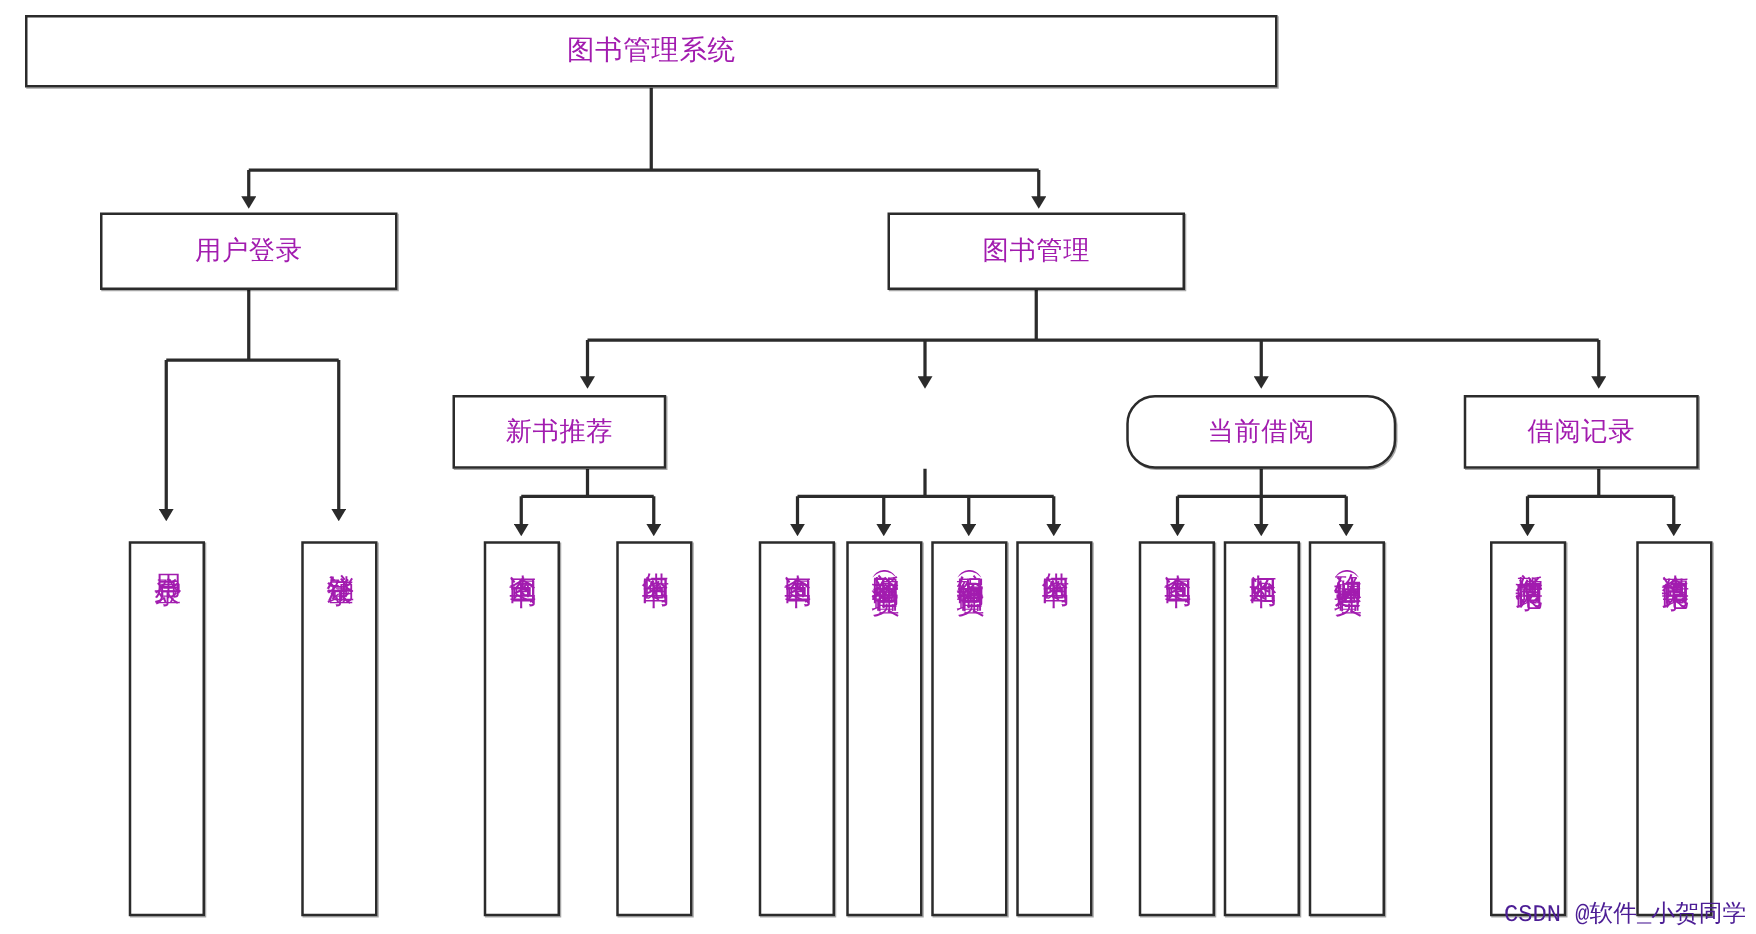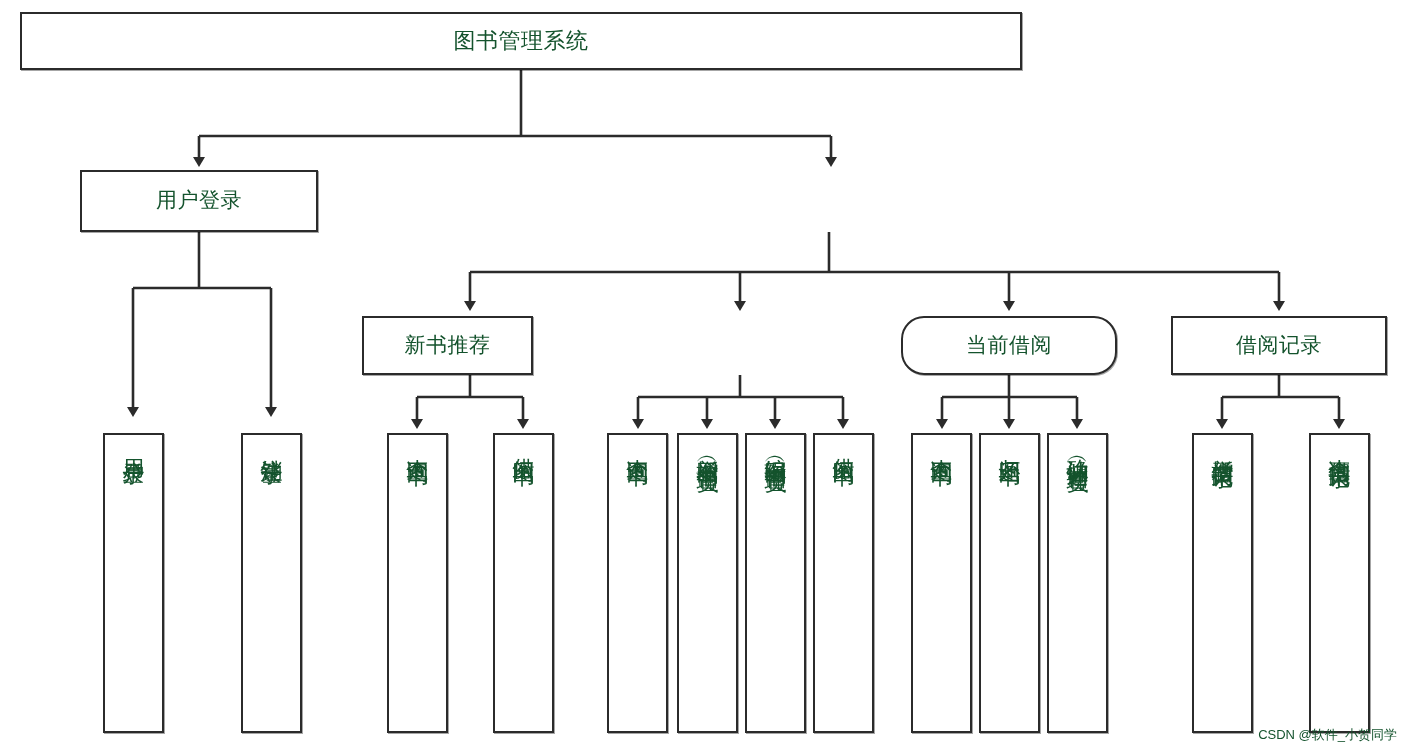--- a/index.html
+++ b/index.html
@@ -34,7 +34,7 @@
     box-shadow: 1px 1px 0 rgba(0,0,0,0.35);
   }
   .node .label {
-    color: #14532d;
+    color: #a21caf;
     letter-spacing: 0.5px;
     white-space: nowrap;
   }

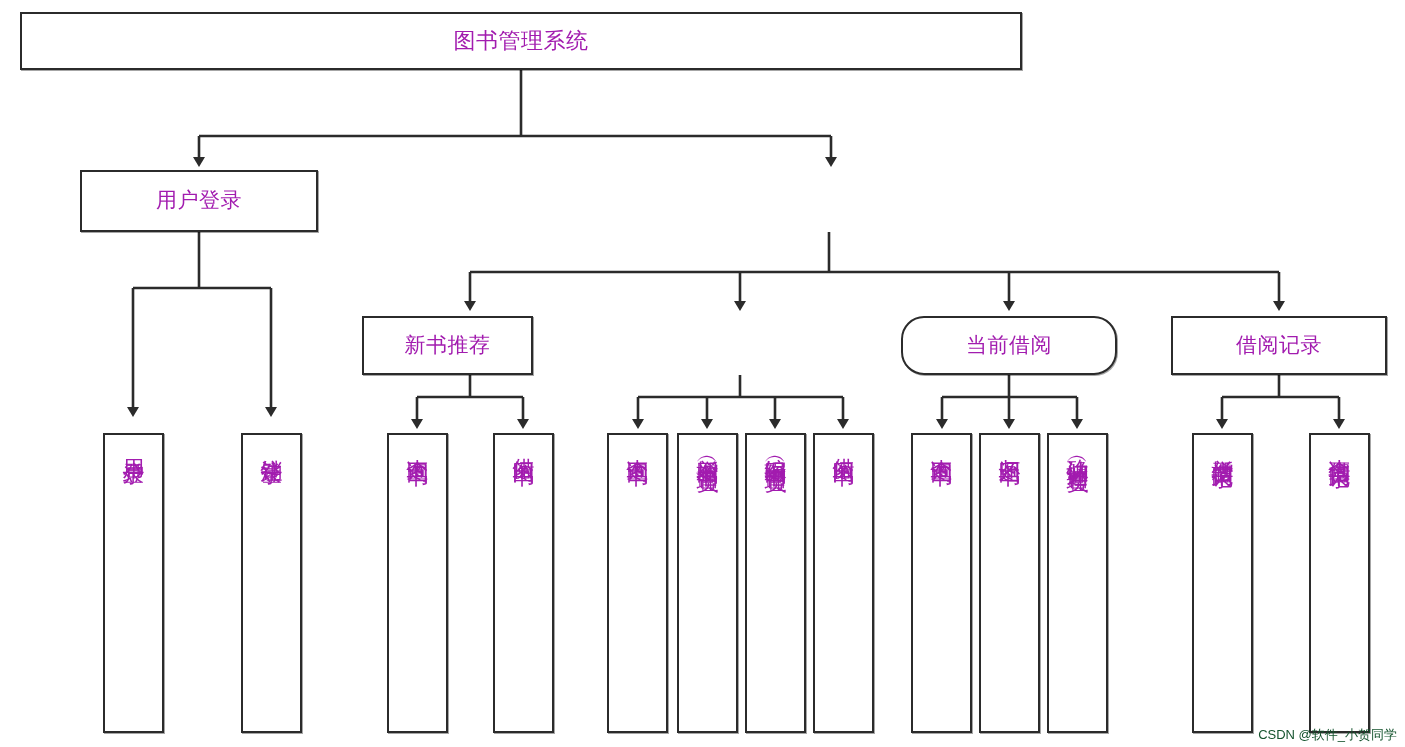--- a/index.html
+++ b/index.html
@@ -130,6 +130,9 @@
   <div class="node horiz" style="left:80px; top:170px; width:238px; height:62px;">
     <span class="label">用户登录</span>
   </div>
+  <div class="node horiz" style="left:710px; top:170px; width:238px; height:62px;">
+    <span class="label">图书管理</span>
+  </div>
 
   <div class="node horiz" style="left:362px; top:316px; width:171px; height:59px;">
     <span class="label">新书推荐</span>

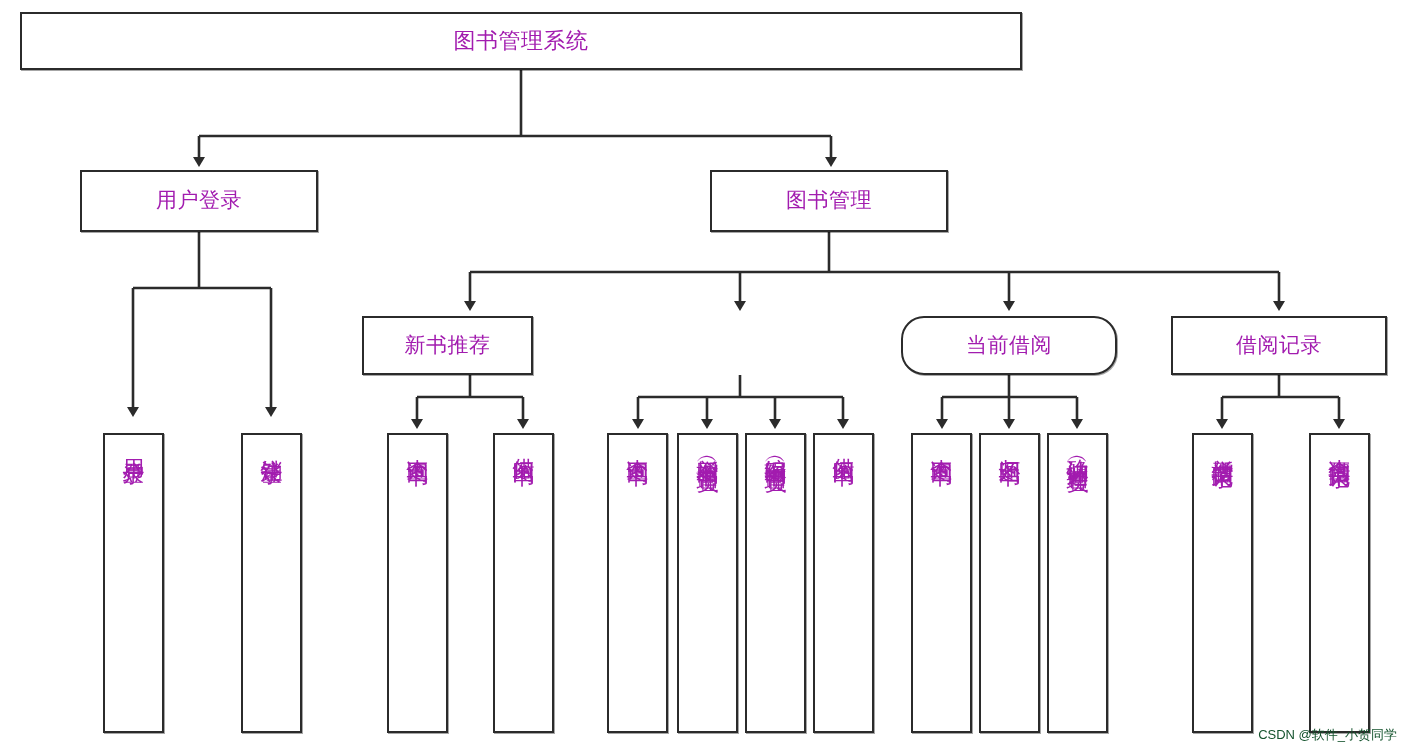--- a/index.html
+++ b/index.html
@@ -140,7 +140,7 @@
   <div class="node horiz" style="left:901px; top:316px; width:216px; height:59px;border-radius:23px;">
     <span class="label">当前借阅</span>
   </div>
-  <div class="node horiz" style="left:1171px; top:316px; width:216px; height:59px;">
+  <div class="node horiz" style="left:1171px; top:316px; width:188px; height:59px;">
     <span class="label">借阅记录</span>
   </div>
 

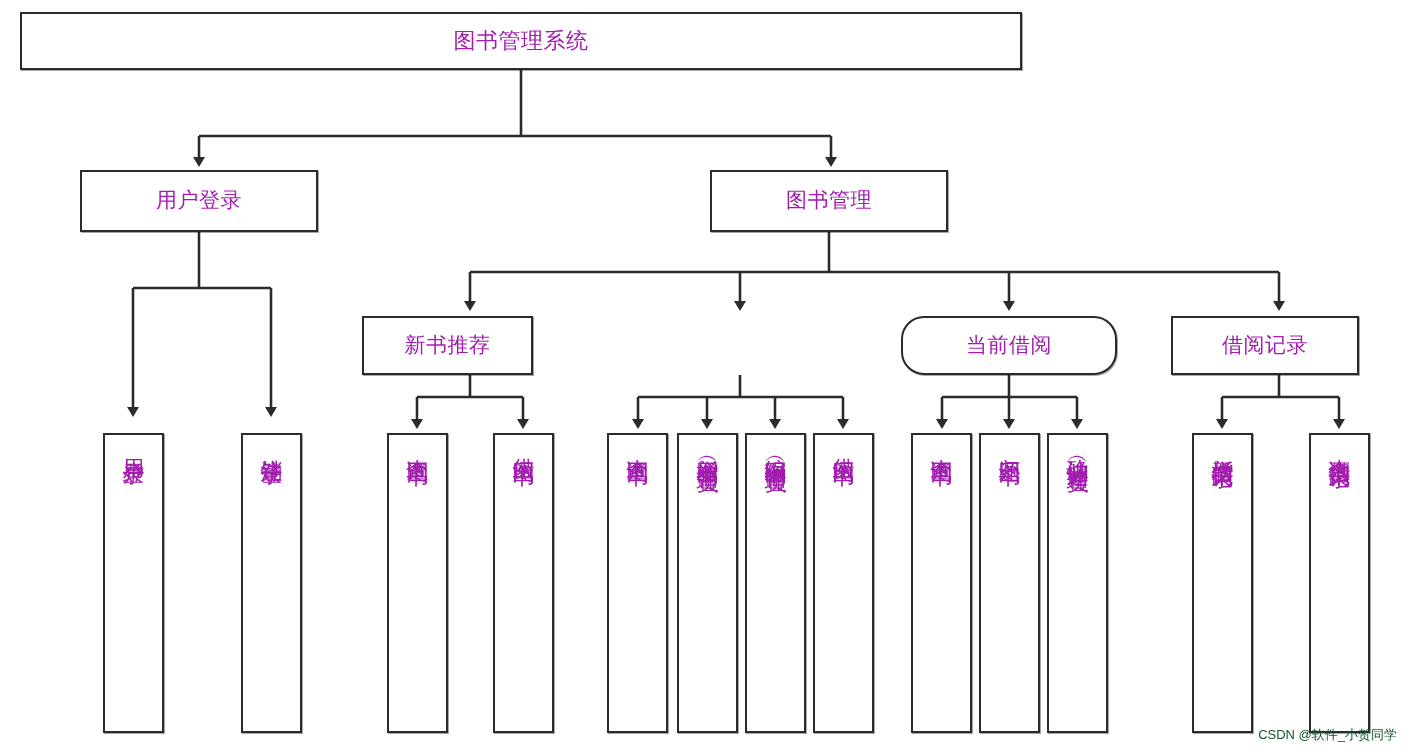--- a/index.html
+++ b/index.html
@@ -62,10 +62,10 @@
     position: absolute;
     right: 8px;
     bottom: 3px;
-    font-size: 13px;
-    color: #14532d;
+    font-size: 19px;
+    color: #4c1d95;
     white-space: nowrap;
-    font-family: Liberation Sans, sans-serif;
+    font-family: Liberation Mono, monospace;
   }
 </style>
 </head>

